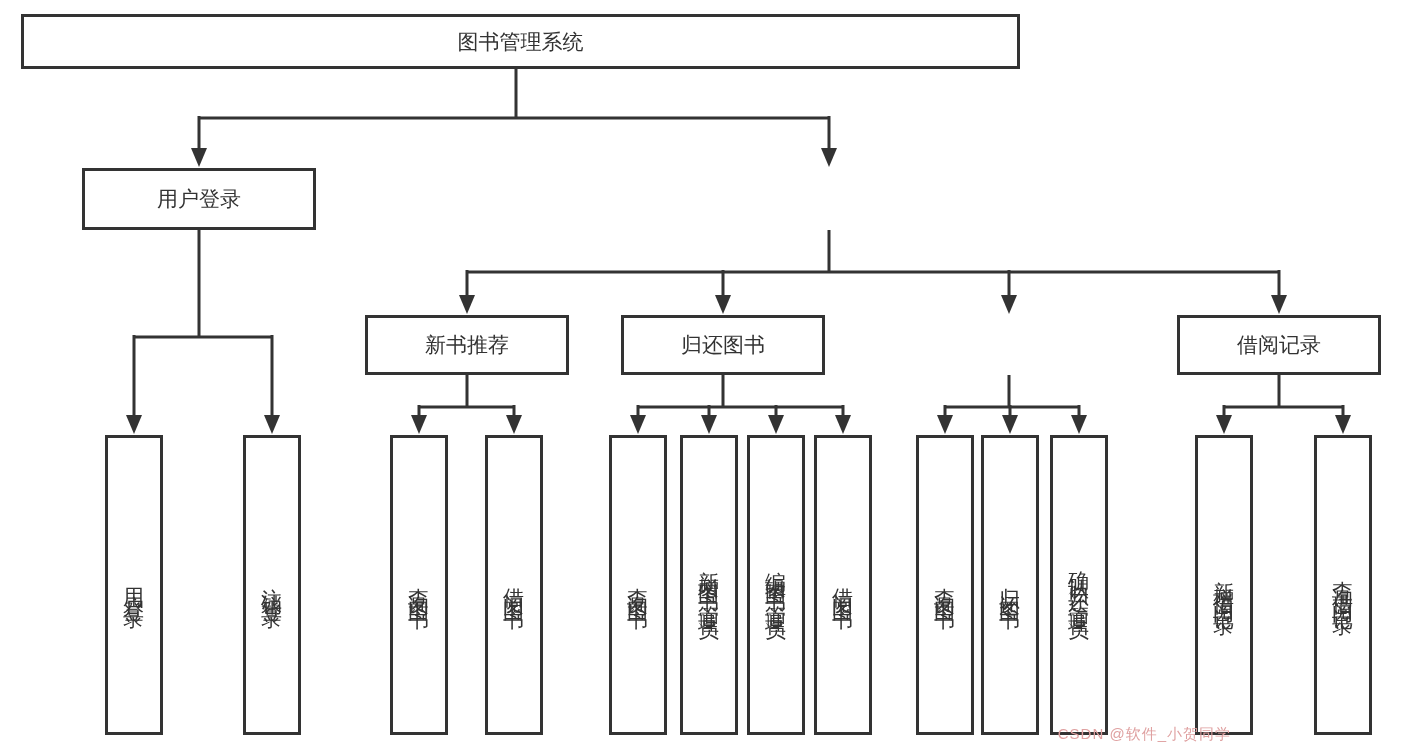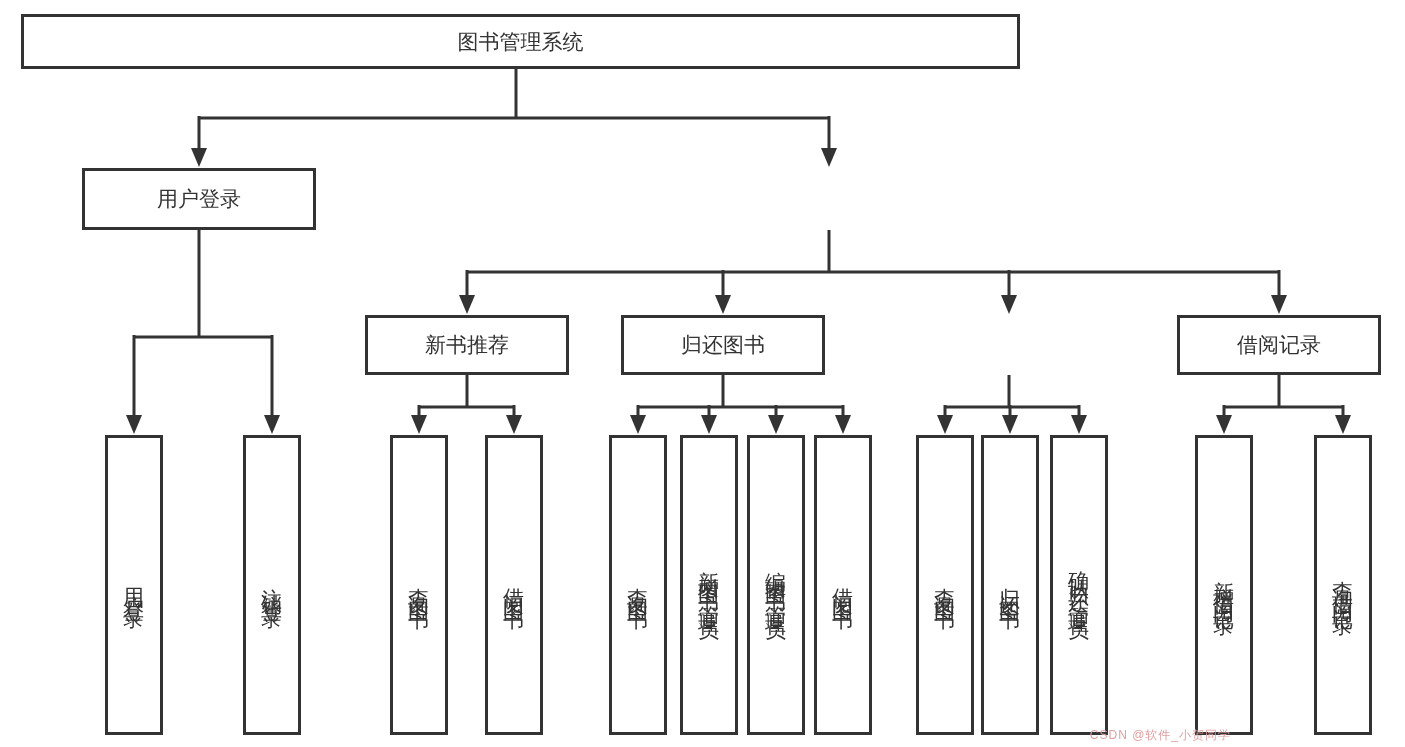--- a/index.html
+++ b/index.html
@@ -14,7 +14,7 @@
   .lvl3{top:315px;height:60px;width:204px;}
   .leaf{top:435px;width:58px;height:300px;}
   .leaf span{writing-mode:vertical-rl;text-orientation:mixed;font-size:21px;letter-spacing:7px;line-height:1;}
-  .watermark{position:absolute;right:4px;bottom:3px;z-index:3;font-size:12px;
+  .watermark{position:absolute;right:4px;bottom:3px;z-index:3;font-size:15px;
     color:#dfa0a0;letter-spacing:1px;}
 </style>
 </head>

